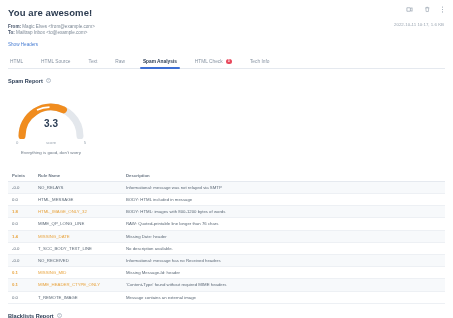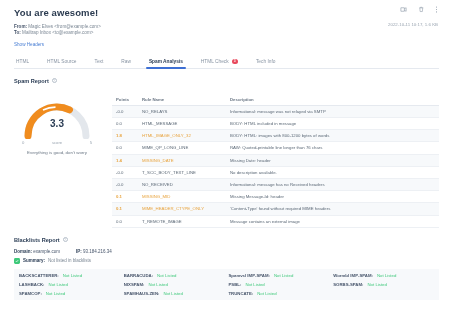--- a/index.html
+++ b/index.html
@@ -11,7 +11,7 @@
     color: #3b4a5a;
     overflow: hidden;
   }
-  .page { position: relative; width: 453px; height: 318px; padding: 0 14px; }
+  .page { position: relative; width: 453px; height: 318px; padding: 0 8px; }
 
   
   .hdr { padding-top: 7px; position: relative; }

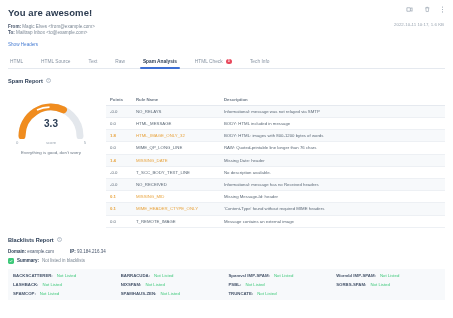--- a/index.html
+++ b/index.html
@@ -69,7 +69,7 @@
   }
 
   
-  .spam-wrap { margin-top: 8px; display: flex; gap: 12px; }
+  .spam-wrap { margin-top: 8px; display: flex; gap: 12px; flex-direction: column; }
   .gauge-col { width: 86px; flex: none; }
   .gauge-box { margin-top: 7px; text-align: center; }
   .gauge { position: relative; width: 70px; height: 40px; margin: 0 auto; }

